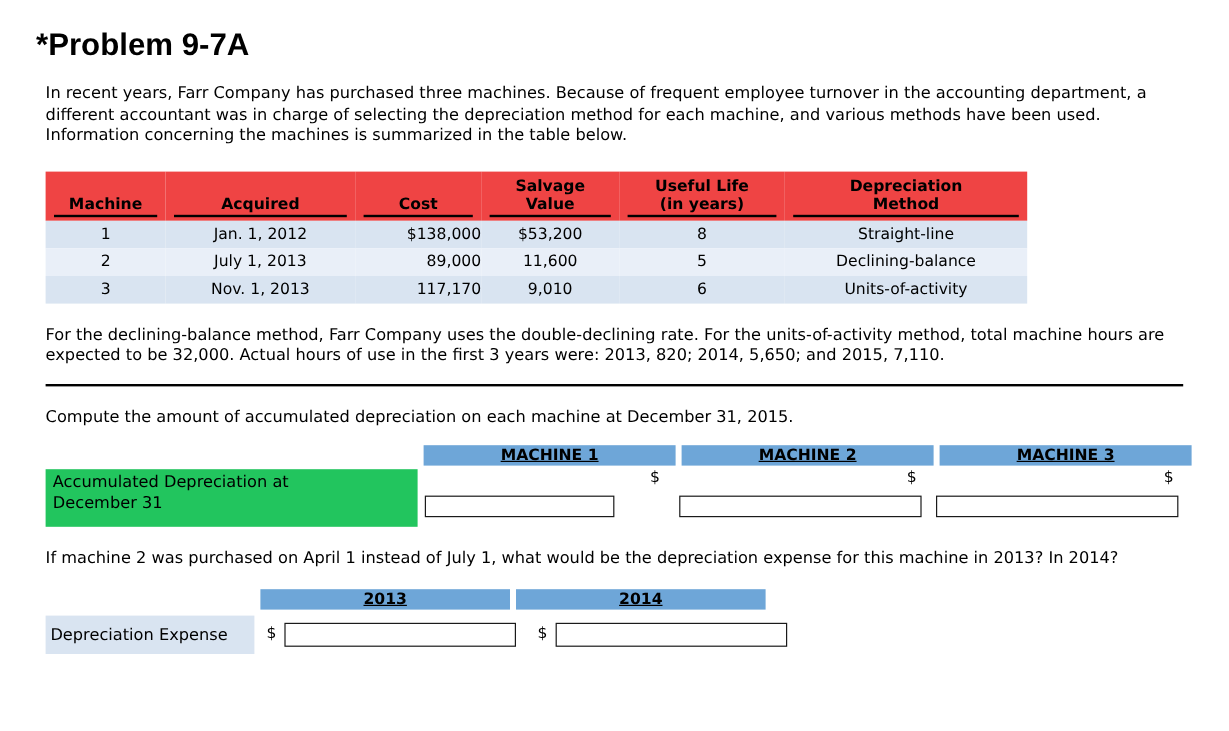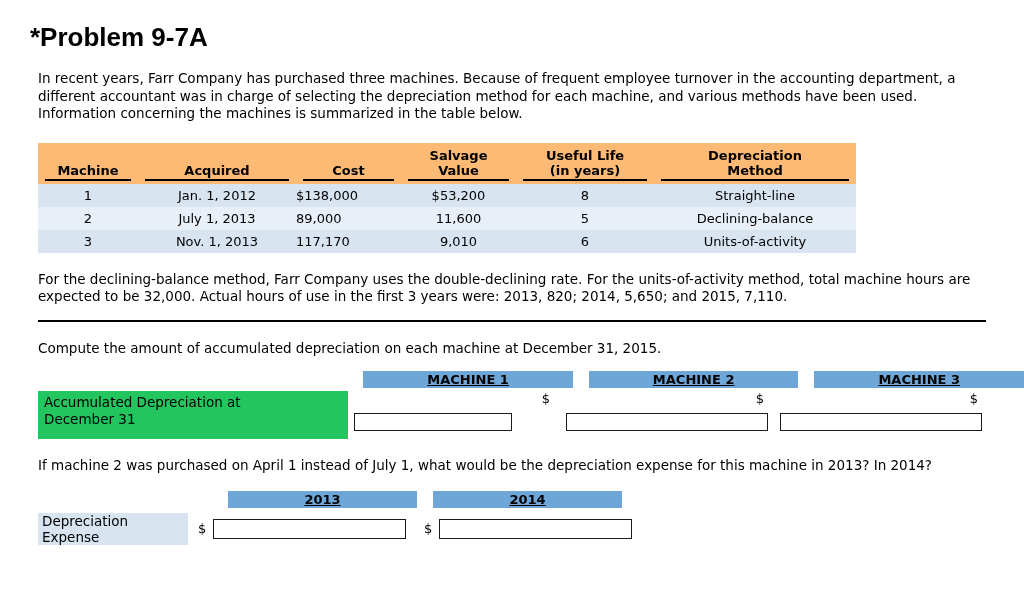--- a/index.html
+++ b/index.html
@@ -10,7 +10,7 @@
 
   
   table.machines{border-collapse:separate;border-spacing:0;margin:20px 0 0 38px;}
-  .machines th{background:#fdba74;vertical-align:bottom;padding:5px 0 3px 0;}
+  .machines th{background:#ef4444;vertical-align:bottom;padding:5px 0 3px 0;}
   .machines .thw{border-bottom:2px solid #000;margin:0 7px;padding-bottom:1px;font-weight:bold;font-size:13px;line-height:15px;text-align:center;}
   .machines td{font-size:13px;height:23px;padding:0;}
   .machines tr.shade-a{background:#d9e4f1;}

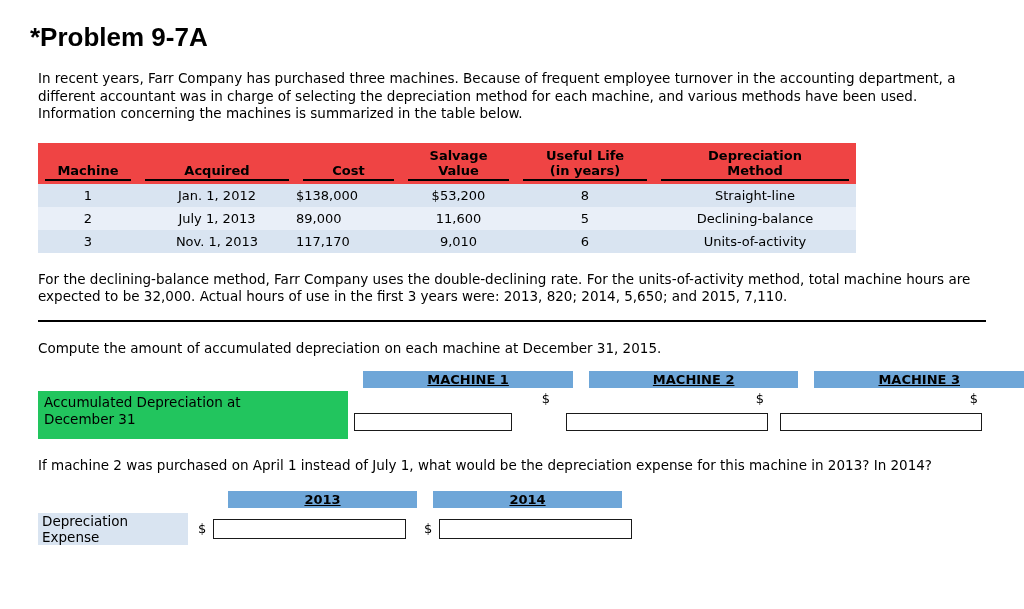--- a/index.html
+++ b/index.html
@@ -16,7 +16,7 @@
   .machines tr.shade-a{background:#d9e4f1;}
   .machines tr.shade-b{background:#e9eff8;}
   .ce{text-align:center;}
-  .cost{padding-right:12px;}
+  .cost{text-align:right;padding-right:12px;}
   .salv{text-align:center;padding-right:24px;}
 
   .divider{border-top:2px solid #000;margin:14px 38px 0 38px;}

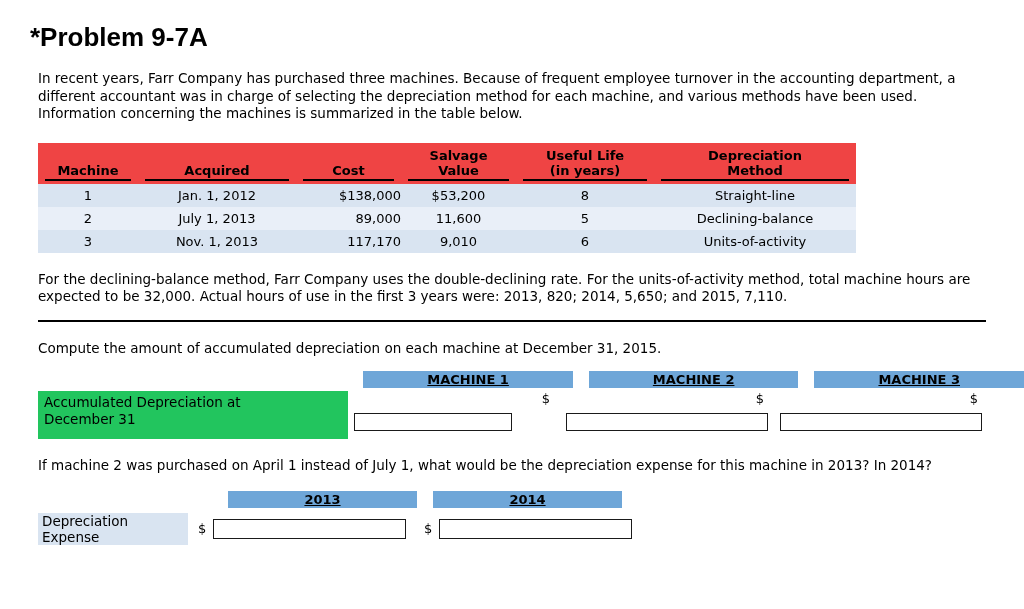--- a/index.html
+++ b/index.html
@@ -22,7 +22,7 @@
   .divider{border-top:2px solid #000;margin:14px 38px 0 38px;}
 
   
-  .t-head{display:flex;column-gap:16px;}
+  .t-head{display:flex;column-gap:5px;}
   .t-body{display:flex;column-gap:4px;margin-top:3px;}
   .colhead{background:#6ea6d8;height:17px;line-height:17px;text-align:center;font-weight:bold;font-size:13px;text-decoration:underline;}
   .answer-input{border:1px solid #1a1a1a;background:#fff;height:18px;font-size:13px;padding:0 3px;box-sizing:border-box;}

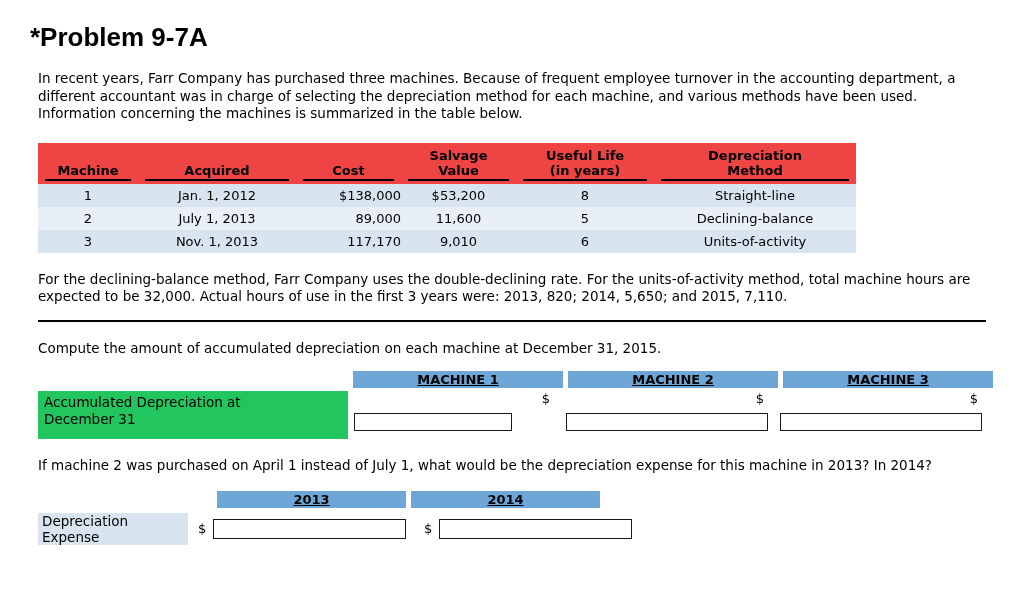--- a/index.html
+++ b/index.html
@@ -40,7 +40,7 @@
   
   .t3{margin:16px 0 0 38px;}
   .t3 .t-spacer{width:174px;}
-  .t3 .colhead{width:189px;}
+  .t3 .colhead{width:208px;}
   .t3 .t-body{margin-top:5px;}
   .t3-label{width:150px;background:#d9e4f1;box-sizing:border-box;padding-left:4px;font-size:13.5px;display:flex;align-items:center;height:32px;}
   .t3-cell{width:222px;display:flex;align-items:center;box-sizing:border-box;}

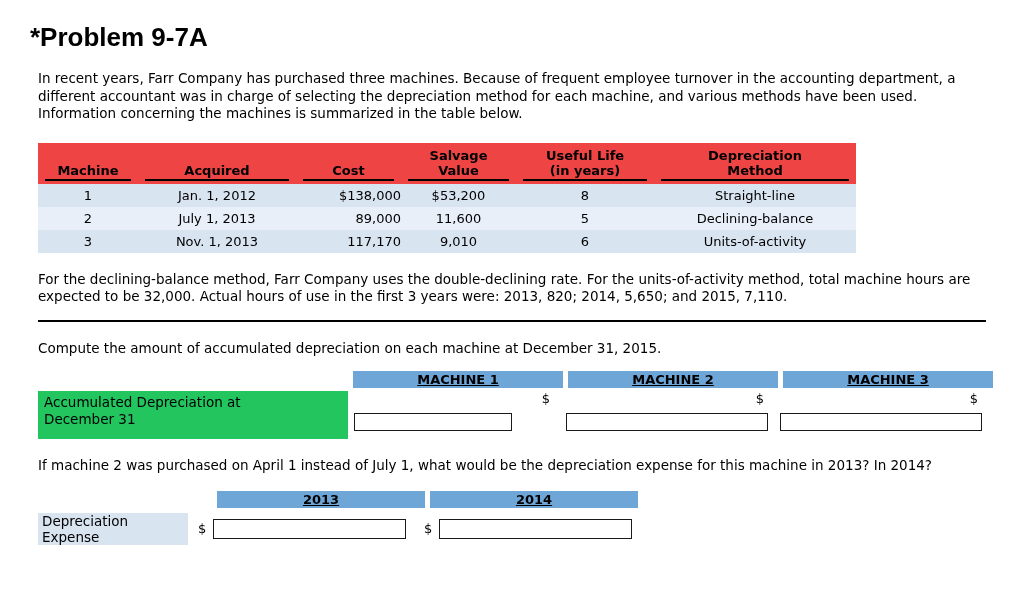--- a/index.html
+++ b/index.html
@@ -42,7 +42,7 @@
   .t3 .t-spacer{width:174px;}
   .t3 .colhead{width:208px;}
   .t3 .t-body{margin-top:5px;}
-  .t3-label{width:150px;background:#d9e4f1;box-sizing:border-box;padding-left:4px;font-size:13.5px;display:flex;align-items:center;height:32px;}
+  .t3-label{width:174px;background:#d9e4f1;box-sizing:border-box;padding-left:4px;font-size:13.5px;display:flex;align-items:center;height:32px;}
   .t3-cell{width:222px;display:flex;align-items:center;box-sizing:border-box;}
   .t3-cell .dollar{margin-left:6px;font-size:13px;}
   .t3-cell .answer-input{flex:1;margin:0 8px 0 7px;height:20px;}

